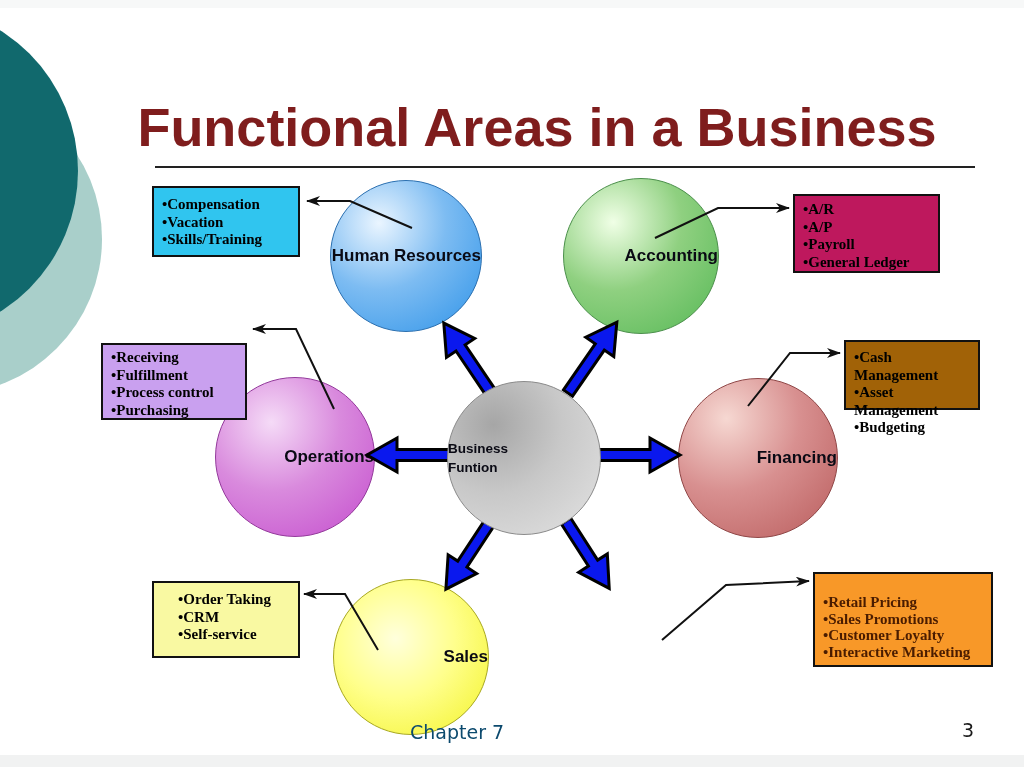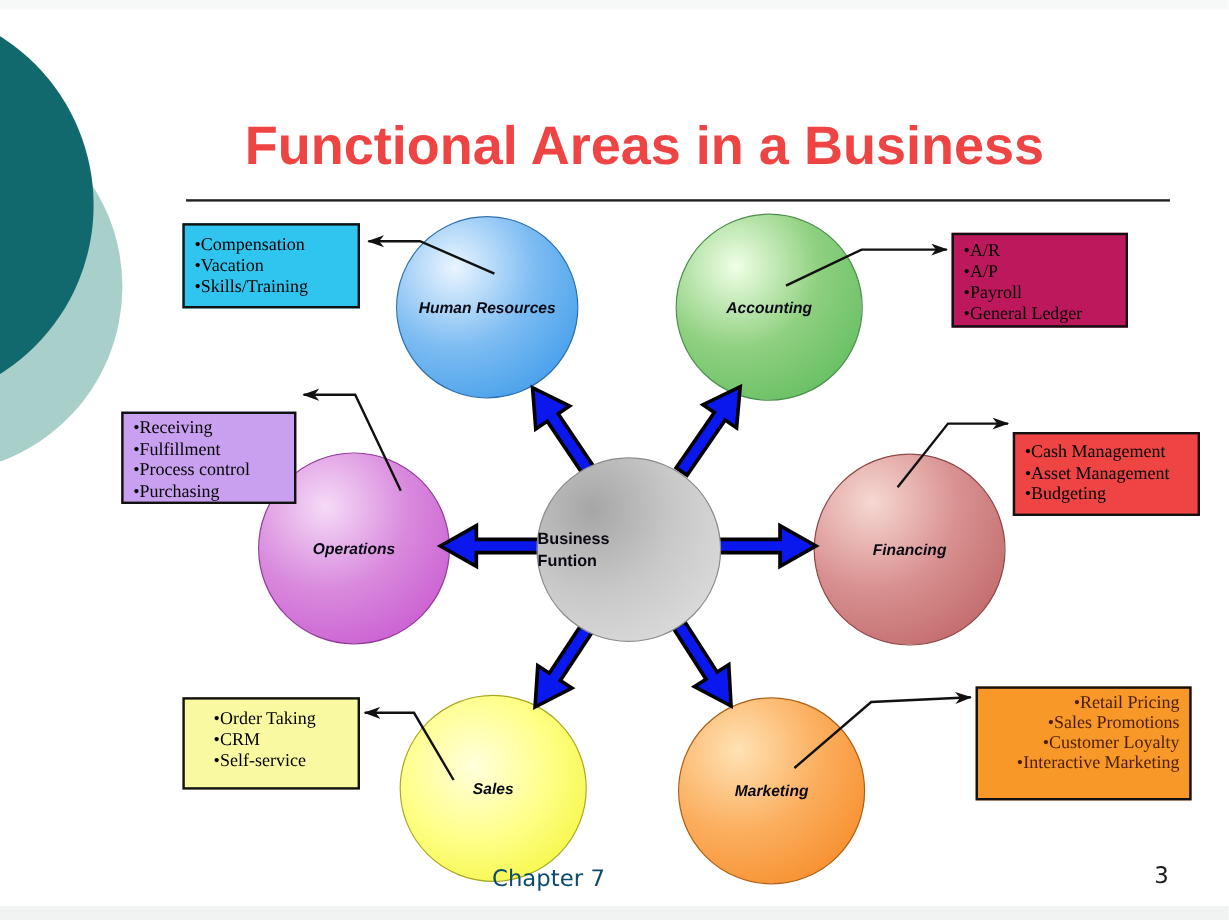--- a/index.html
+++ b/index.html
@@ -17,7 +17,7 @@
 
   .title {
     position:absolute; left:60px; right:10px; top:96px; text-align:center;
-    font-size:45px; font-weight:bold; letter-spacing:0; color:#ef4444; z-index:5;
+    font-size:54px; font-weight:bold; letter-spacing:0; color:#7f1d1d; z-index:5;
   }
   .title-rule { position:absolute; left:155px; width:820px; top:166px; height:0; border-top:2px solid #222; z-index:5; }
 

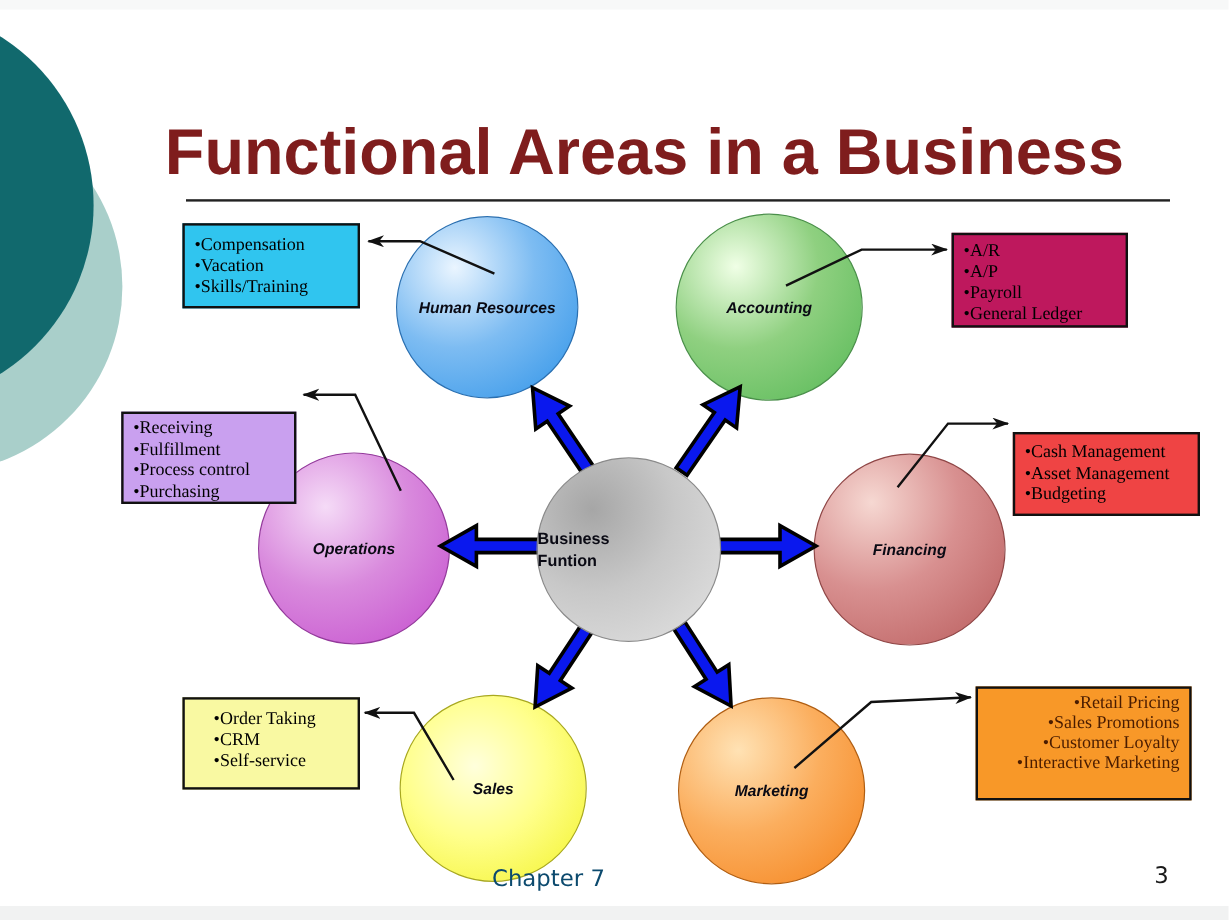--- a/index.html
+++ b/index.html
@@ -51,7 +51,7 @@
   .callout {
     position:absolute; box-sizing:border-box; border:2px solid #111;
     font-family:"Liberation Serif", serif; font-size:15px; line-height:17.5px;
-    padding:6px 8px; color:#000; z-index:4;
+    padding:6px 8px; color:#000; z-index:4;font-weight:bold;
   }
   .bullet::before { content:"\2022"; }
   .box-hr    { left:152px; top:186px; width:148px; height:71px; background:#30c5ef; padding-top:8px; }

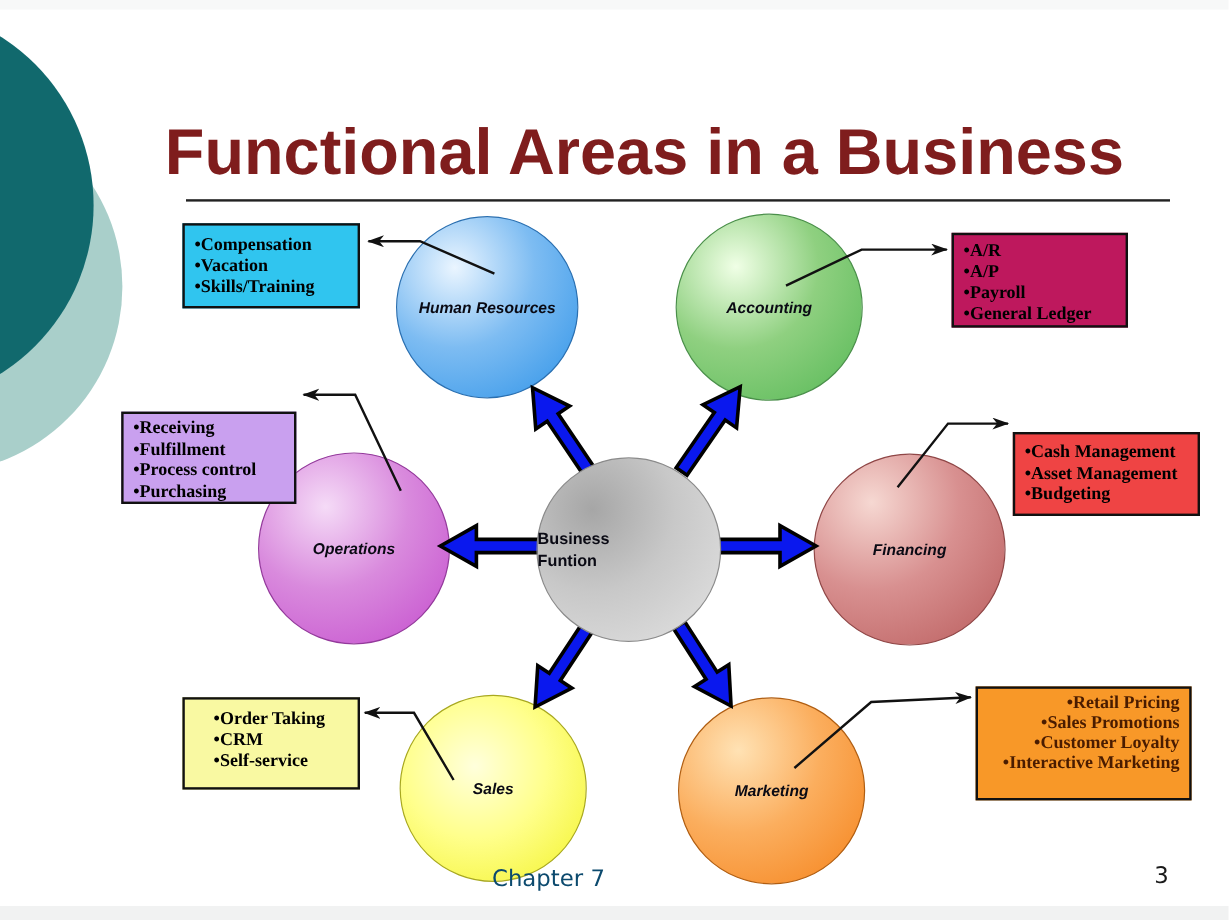--- a/index.html
+++ b/index.html
@@ -25,7 +25,7 @@
   .node { position:absolute; border-radius:50%; z-index:1; }
   .node-label {
     position:absolute; left:0; width:100%; top:50%; transform:translateY(-50%);
-    text-align:center; font-size:13px; font-weight:bold; color:#0a0a14;font-style:italic;
+    text-align:right; font-size:17px; font-weight:bold; color:#0a0a14;
   }
   .c-hr    { left:330px; top:180px; width:150px; height:150px;
              background:radial-gradient(circle at 32% 28%, #eaf5ff 0%, #7dbcf2 45%, #2e93e8 100%); border:1px solid #2a6fb0; }

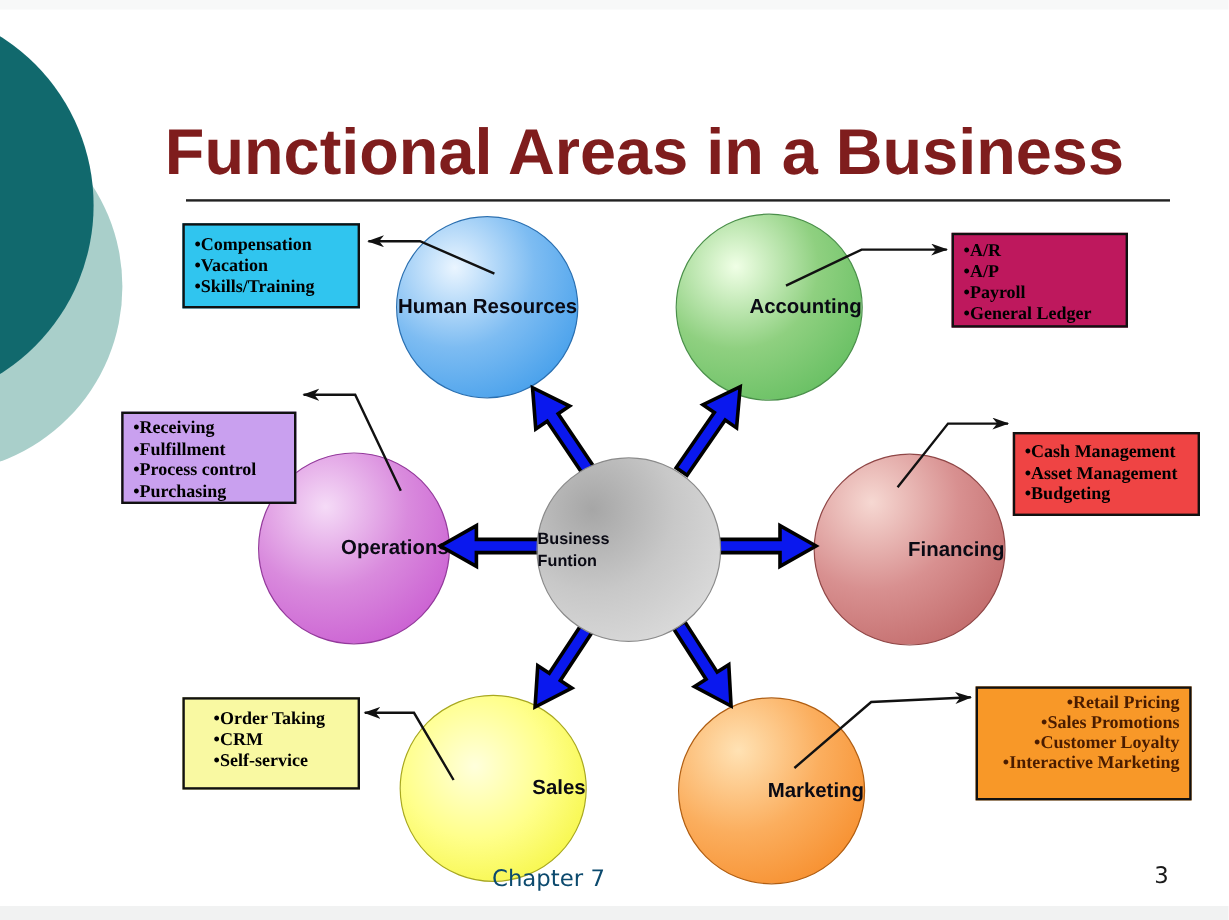--- a/index.html
+++ b/index.html
@@ -57,7 +57,7 @@
   .box-hr    { left:152px; top:186px; width:148px; height:71px; background:#30c5ef; padding-top:8px; }
   .box-acct  { left:793px; top:194px; width:147px; height:79px; background:#be185d; padding-top:5px; }
   .box-ops   { left:101px; top:313px; width:146px; height:77px; background:#c9a0ef; padding-top:4px;margin-top:30px; }
-  .box-fin   { left:844px; top:340px; width:156px; height:70px; background:#ef4444; padding-top:7px;margin-top:20px; }
+  .box-fin   { left:844px; top:340px; width:136px; height:70px; background:#a16207; padding-top:7px; }
   .box-sales { left:152px; top:581px; width:148px; height:77px; background:#f9f9a2; padding-top:8px;padding-left:24px; }
   .box-mkt   { left:813px; top:572px; width:180px; height:95px; background:#f89828; color:#4a1c00; line-height:16.6px; padding-top:4px;text-align:right; }
 

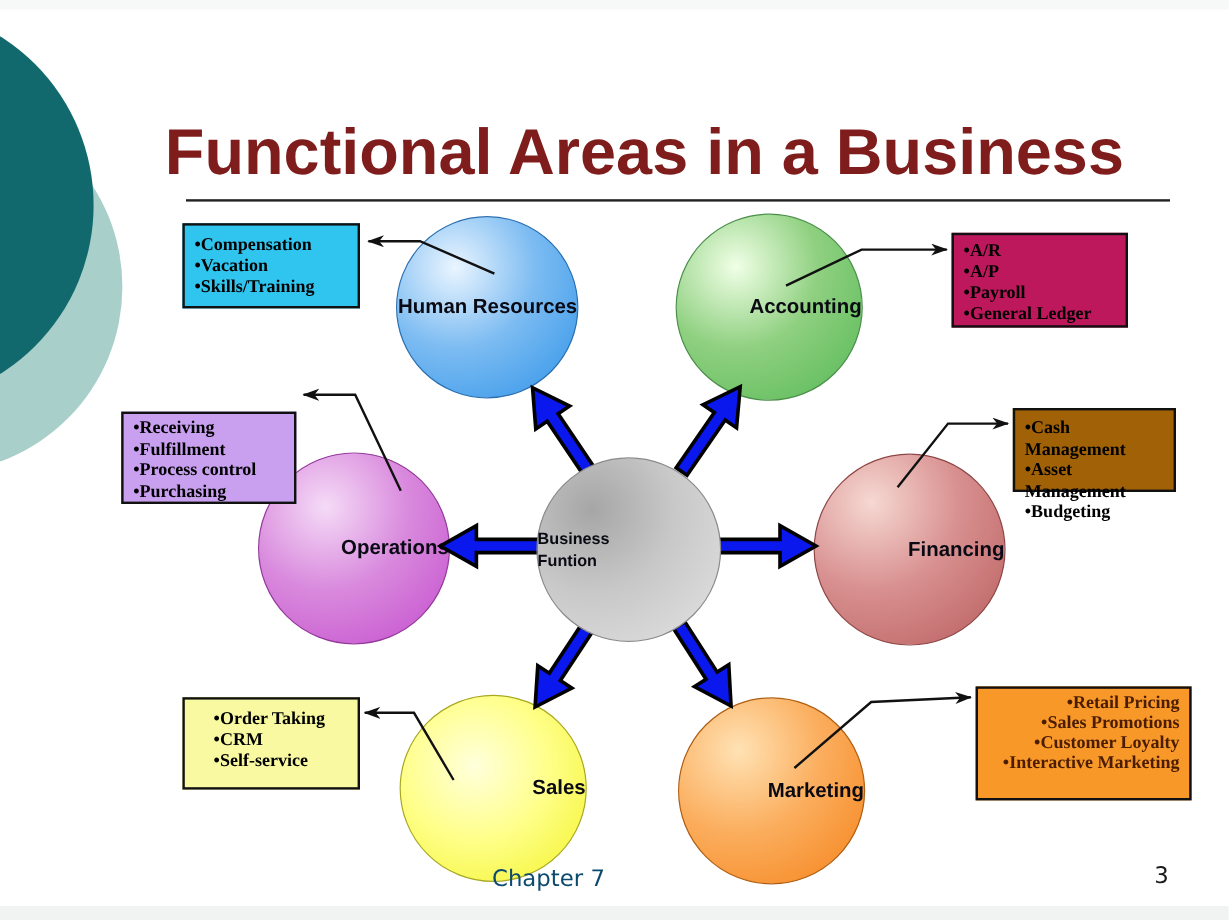--- a/index.html
+++ b/index.html
@@ -59,7 +59,7 @@
   .box-ops   { left:101px; top:313px; width:146px; height:77px; background:#c9a0ef; padding-top:4px;margin-top:30px; }
   .box-fin   { left:844px; top:340px; width:136px; height:70px; background:#a16207; padding-top:7px; }
   .box-sales { left:152px; top:581px; width:148px; height:77px; background:#f9f9a2; padding-top:8px;padding-left:24px; }
-  .box-mkt   { left:813px; top:572px; width:180px; height:95px; background:#f89828; color:#4a1c00; line-height:16.6px; padding-top:4px;text-align:right; }
+  .box-mkt   { left:813px; top:572px; width:180px; height:95px; background:#f89828; color:#4a1c00; line-height:16.6px; padding-top:20px; }
 
   .footer-chapter { position:absolute; left:410px; width:150px; top:721px; text-align:left;
                     font-family:"DejaVu Sans", sans-serif; font-size:19px; color:#0c4a6e; z-index:5; }

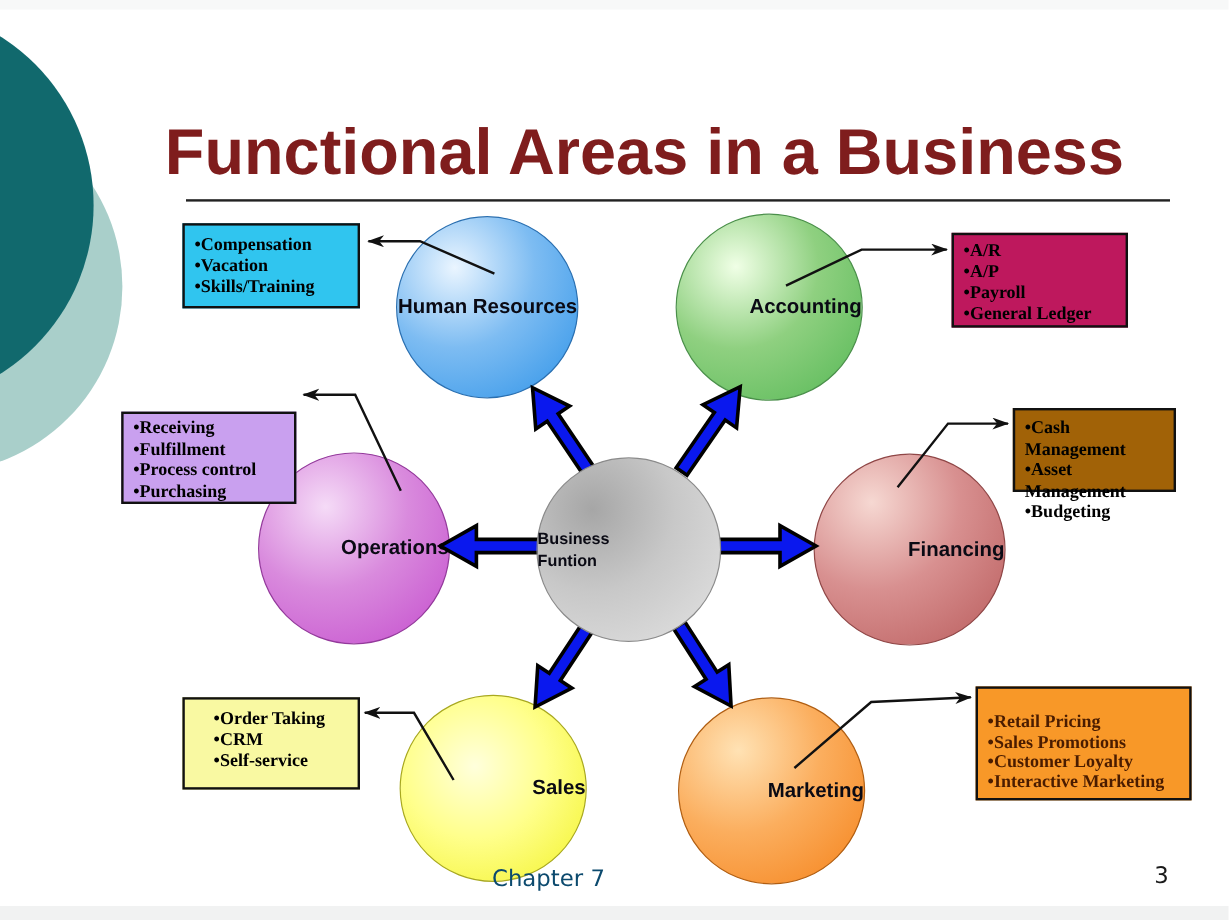--- a/index.html
+++ b/index.html
@@ -95,9 +95,6 @@
   <div class="node c-sales">
     <div class="node-label">Sales</div>
   </div>
-  <div class="node c-mkt">
-    <div class="node-label">Marketing</div>
-  </div>
 
   <svg class="diagram-svg" viewBox="0 0 1024 767">
     <defs>

